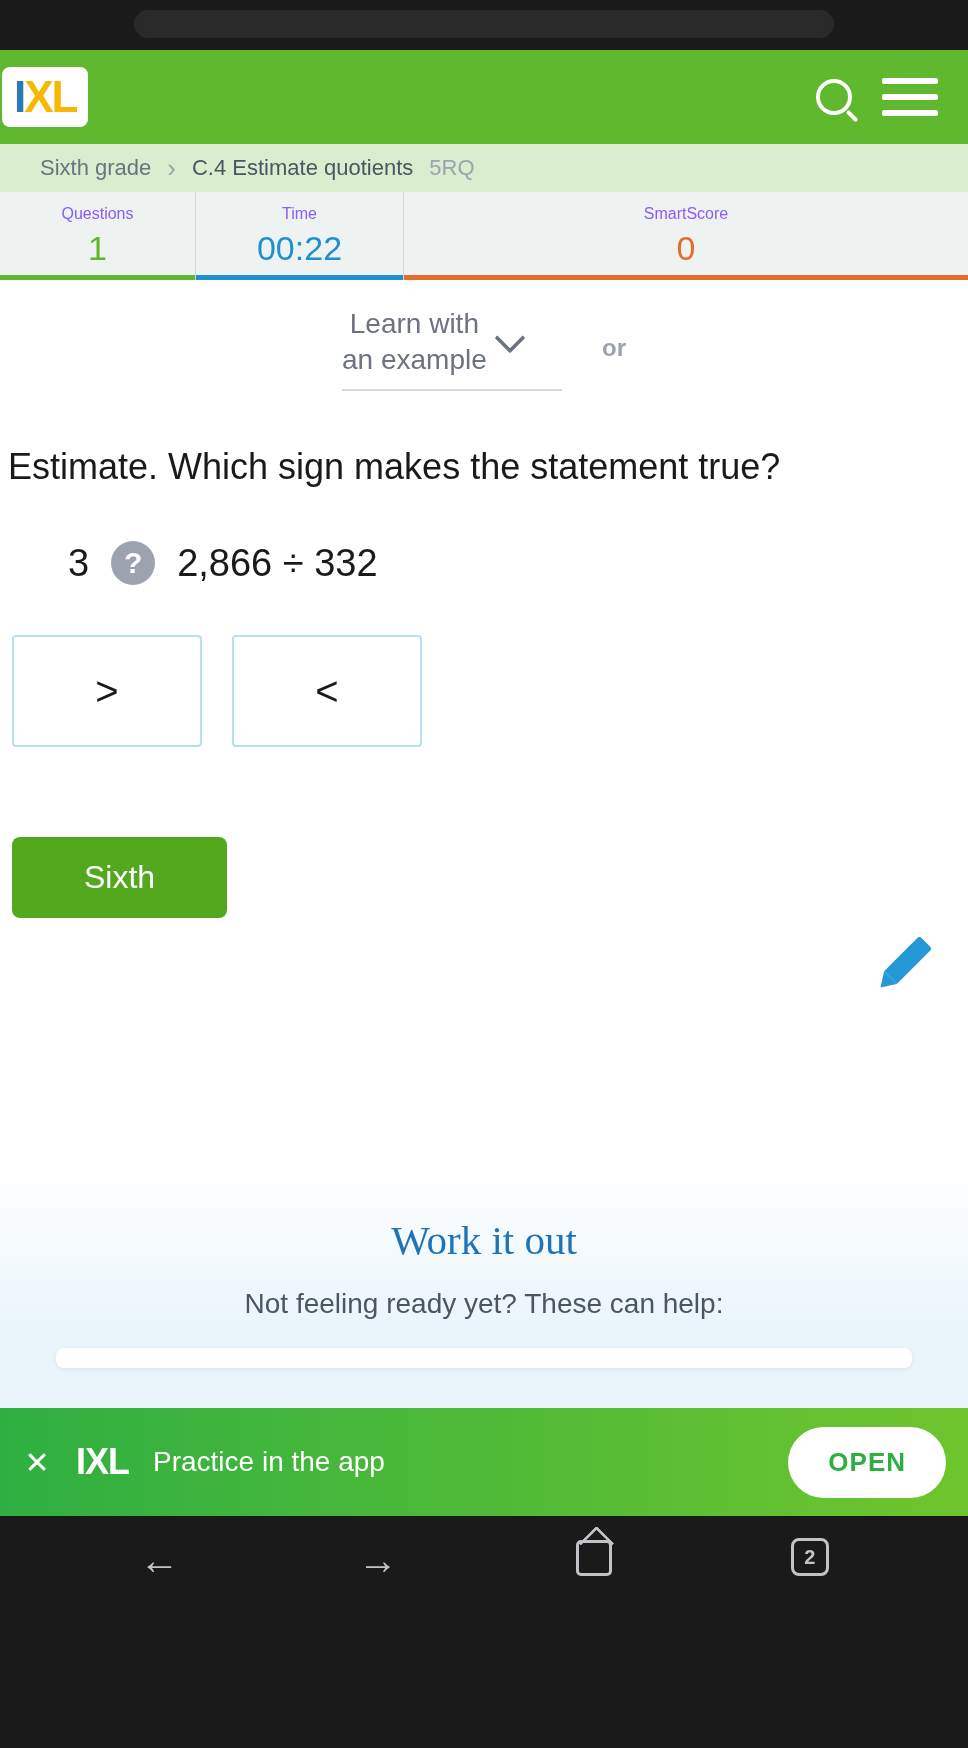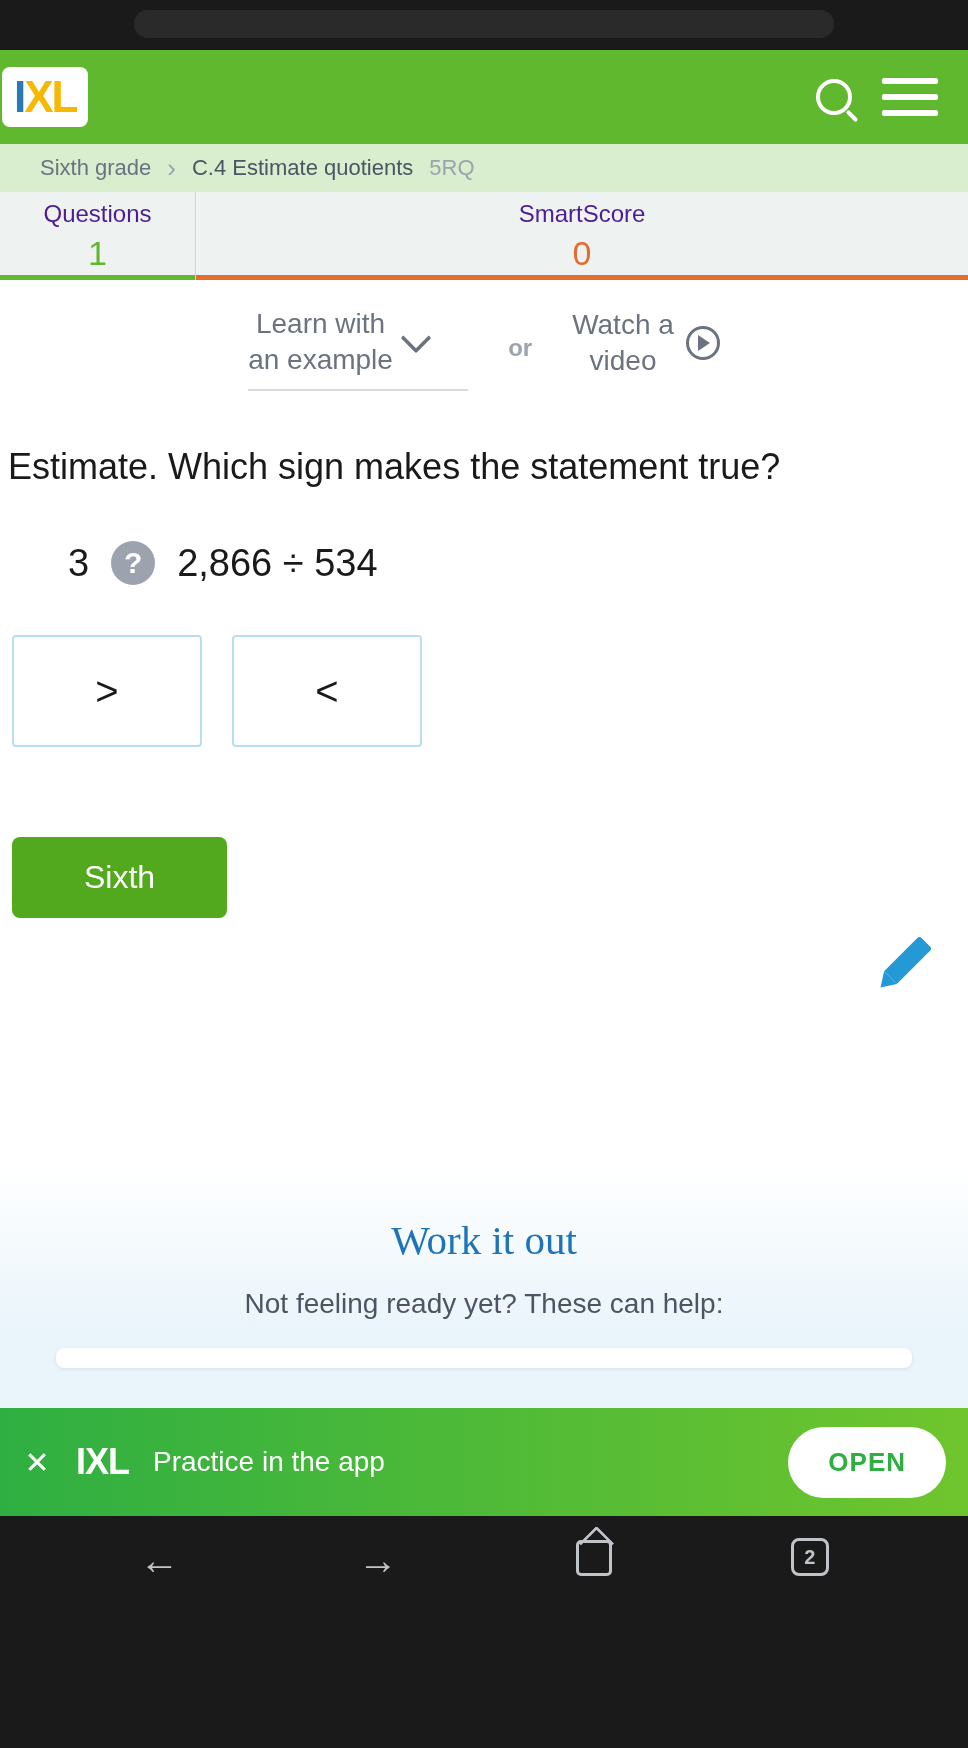--- a/index.html
+++ b/index.html
@@ -92,7 +92,7 @@
 .stat-q { flex: 0 0 196px; }
 .stat-t { flex: 0 0 208px; }
 .stat-s { flex: 1; }
-.stat-label { color: #4c1d95; font-size: 24px; margin-bottom: 6px; }
+.stat-label { color: #8b5cf6; font-size: 16px; margin-bottom: 6px; }
 .stat-val { font-size: 34px; font-weight: 400; }
 .stat-q .stat-val { color: #5fb82e; }
 .stat-t .stat-val { color: #1e90cf; font-variant-numeric: tabular-nums; }

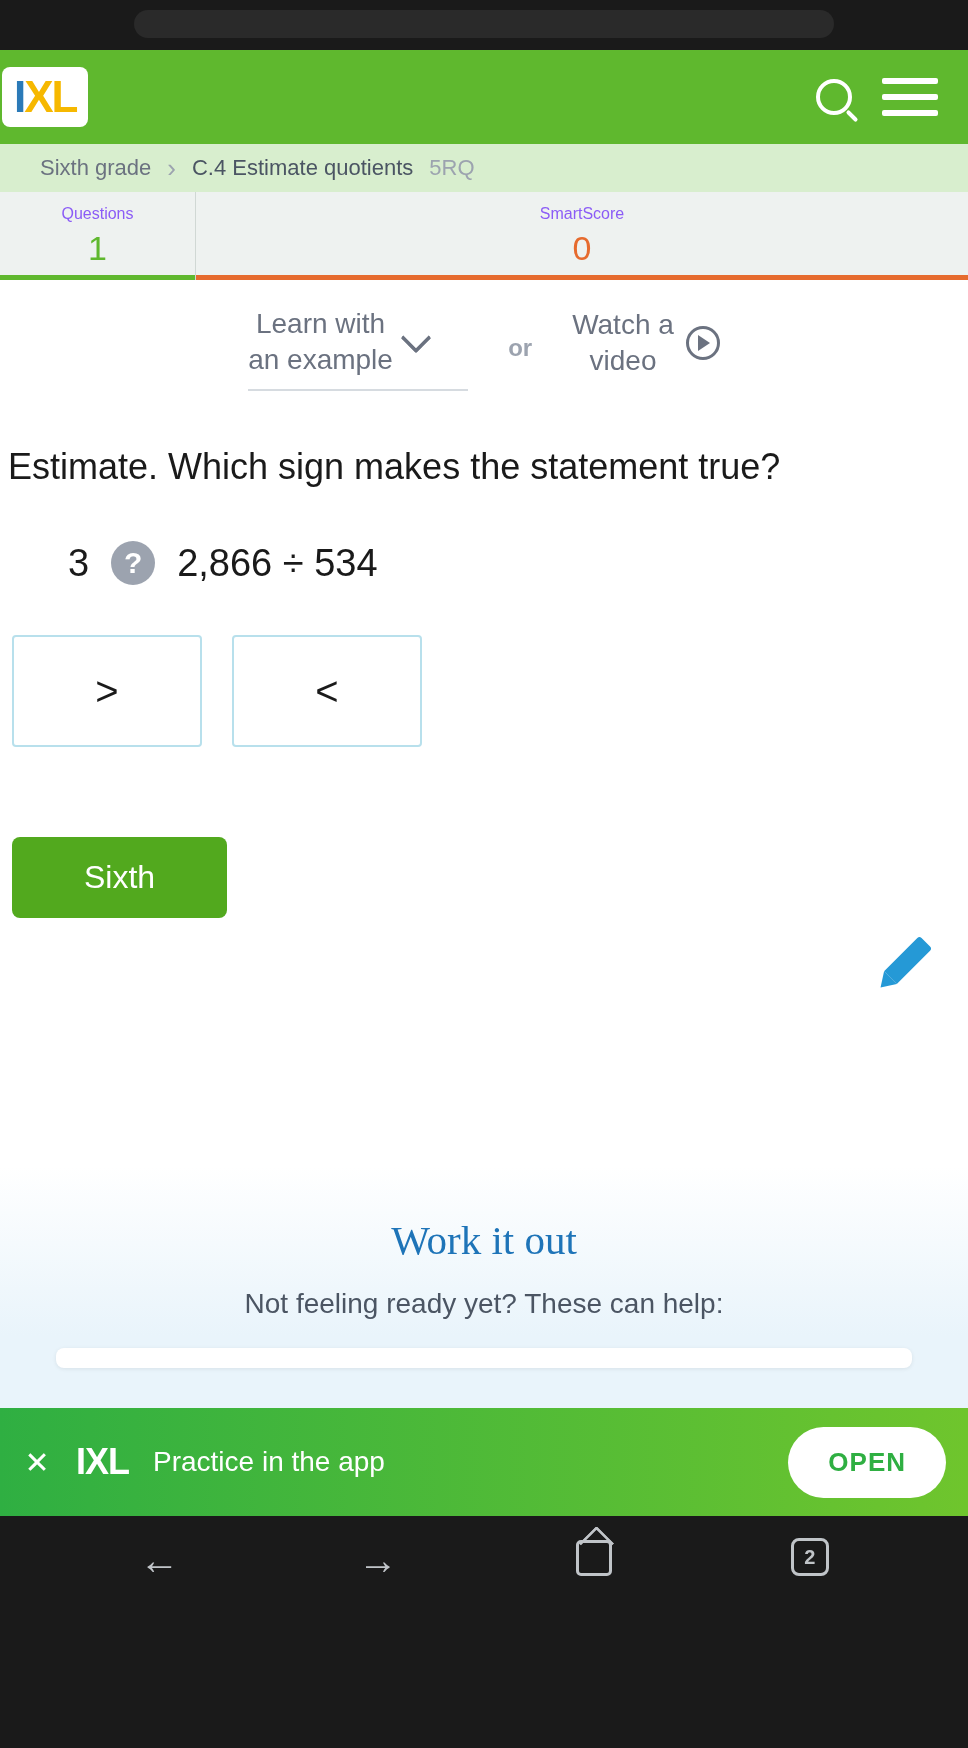--- a/index.html
+++ b/index.html
@@ -324,6 +324,11 @@
     <div class="stat-val">1</div>
     <div class="stat-bar"></div>
   </div>
+  <div class="stat-box stat-t">
+    <div class="stat-label">Time</div>
+    <div class="stat-val">00:22</div>
+    <div class="stat-bar"></div>
+  </div>
   <div class="stat-box stat-s">
     <div class="stat-label">SmartScore</div>
     <div class="stat-val">0</div>

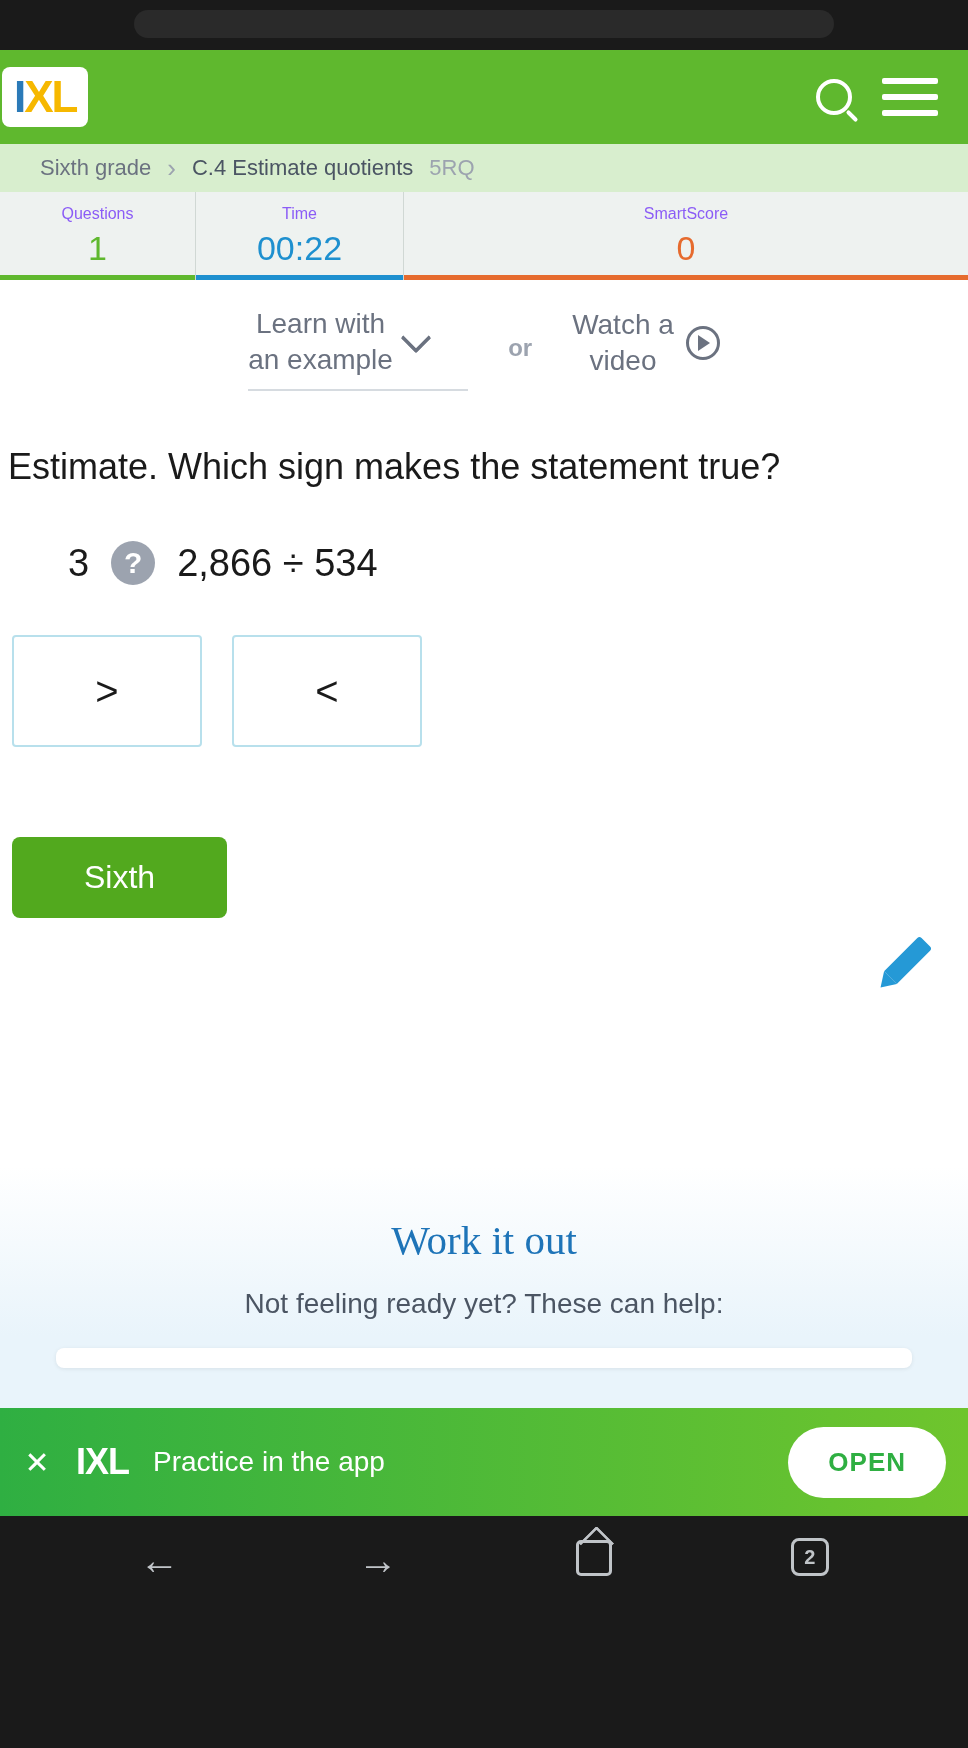--- a/index.html
+++ b/index.html
@@ -343,13 +343,6 @@
     <span class="chevron-down"></span>
   </div>
   <span class="or-text">or</span>
-  <div class="help-link">
-    <span style="white-space:pre-line">Watch a
-video</span>
-    <span class="play-circle">
-        <span class="play-tri"></span>
-      </span>
-  </div>
 </div>
 
 <div class="question-area">

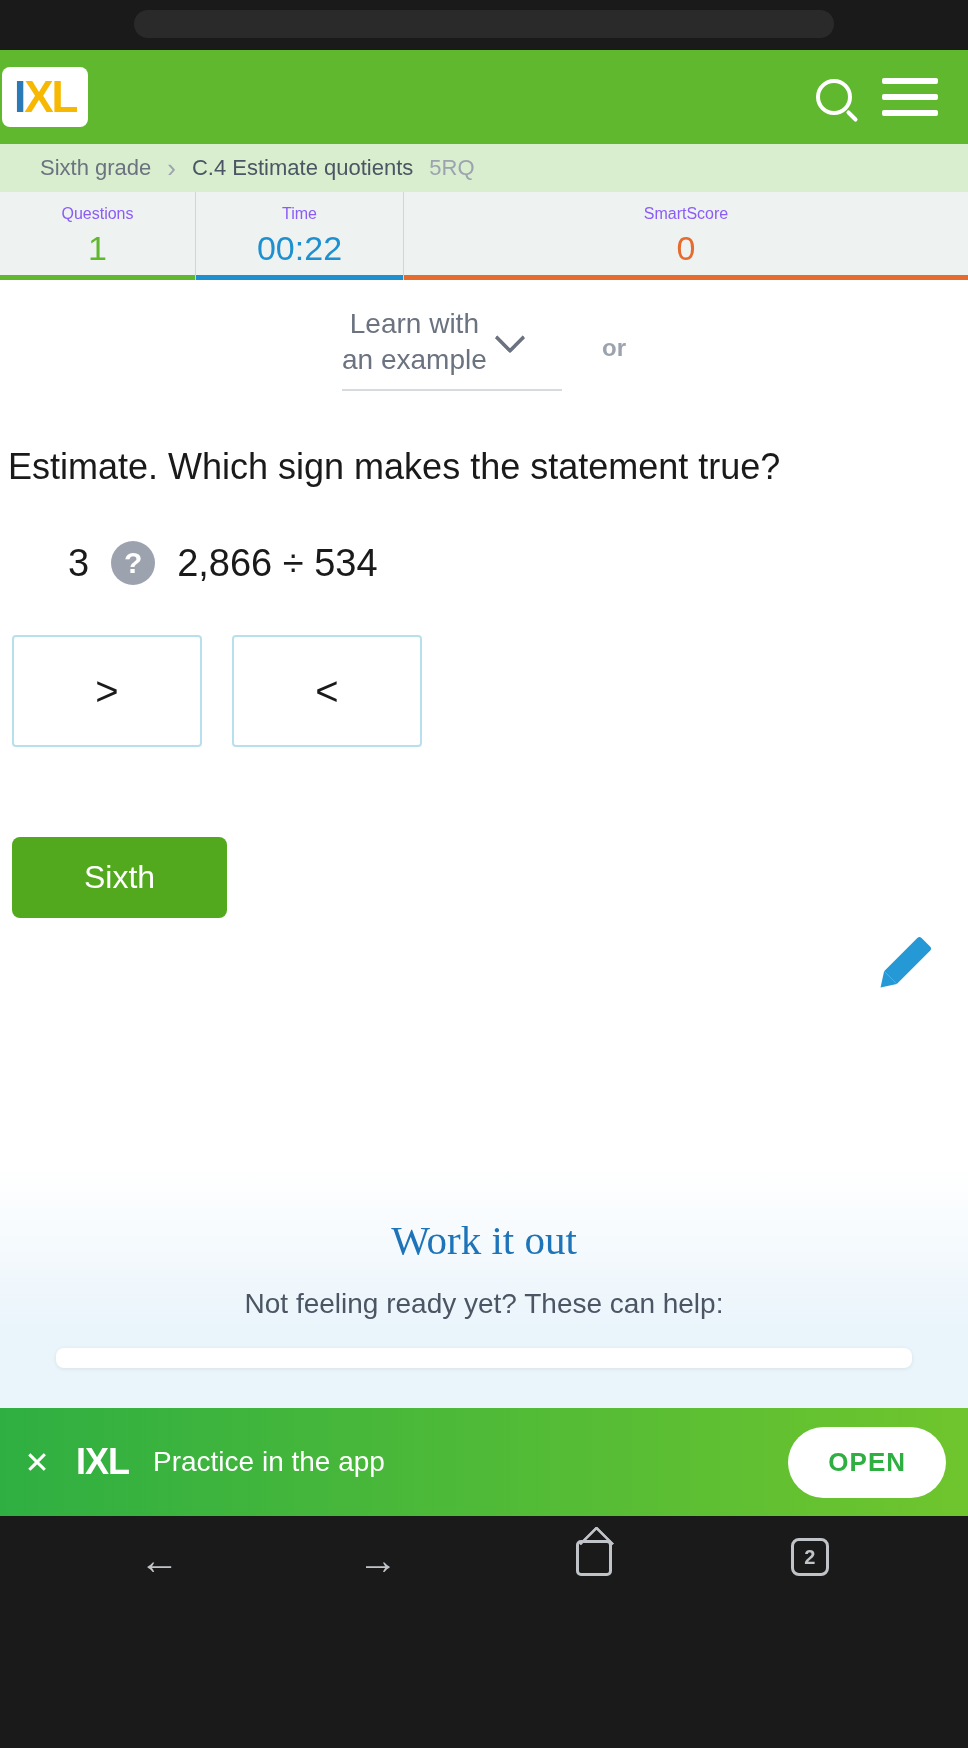--- a/index.html
+++ b/index.html
@@ -350,7 +350,7 @@
   <div class="q-expr">
     <span>3</span>
     <span class="q-mark">?</span>
-    <span>2,866 ÷ 534</span>
+    <span>2,866 ÷ 332</span>
   </div>
   <div class="choices">
     <div class="choice">&gt;</div>

